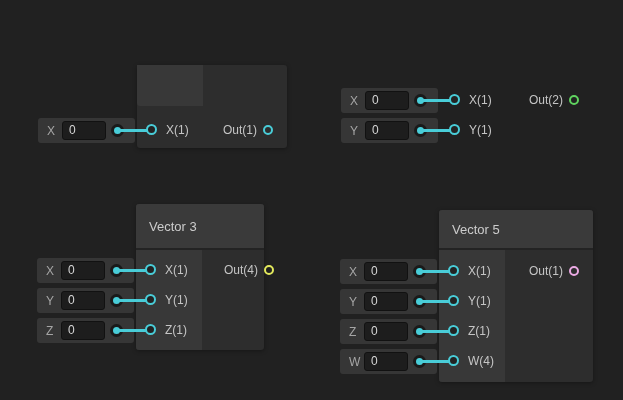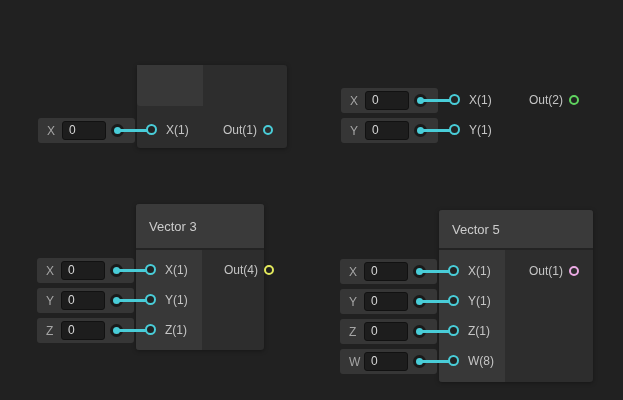--- a/index.html
+++ b/index.html
@@ -209,7 +209,7 @@
   </div>
   <div class="wire" style="left: 419px; top: 360px; width: 35px; background-color: rgb(73, 205, 216);"></div>
   <div class="ring-in" style="left: 448px; top: 355px; border-color: rgb(73, 205, 216);"></div>
-  <div class="port-label" style="left:468px;top:353px">W(8)</div>
+  <div class="port-label" style="left:468px;top:353px">W(4)</div>
   <div class="out-label" style="left:517px;top:263px;width:46px">Out(1)</div>
   <div class="ring-out" style="left: 569px; top: 266px; border-color: rgb(236, 170, 228);"></div>
 

